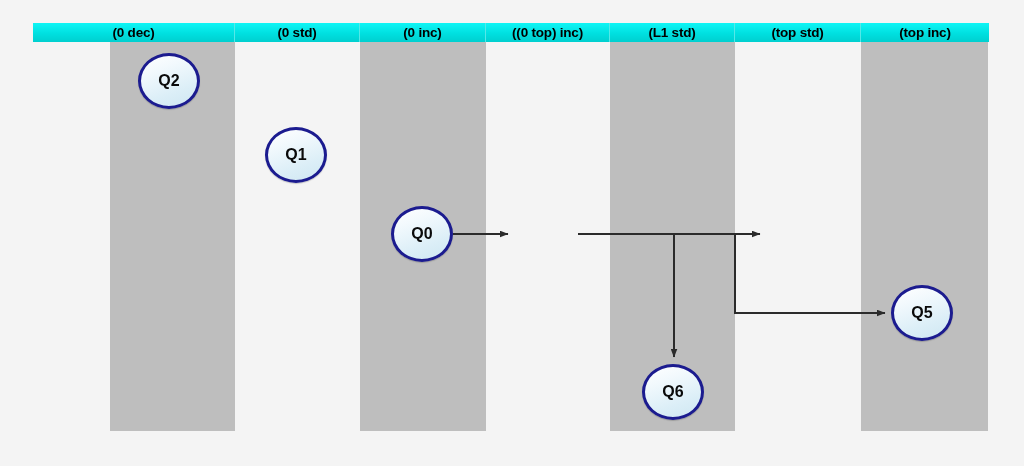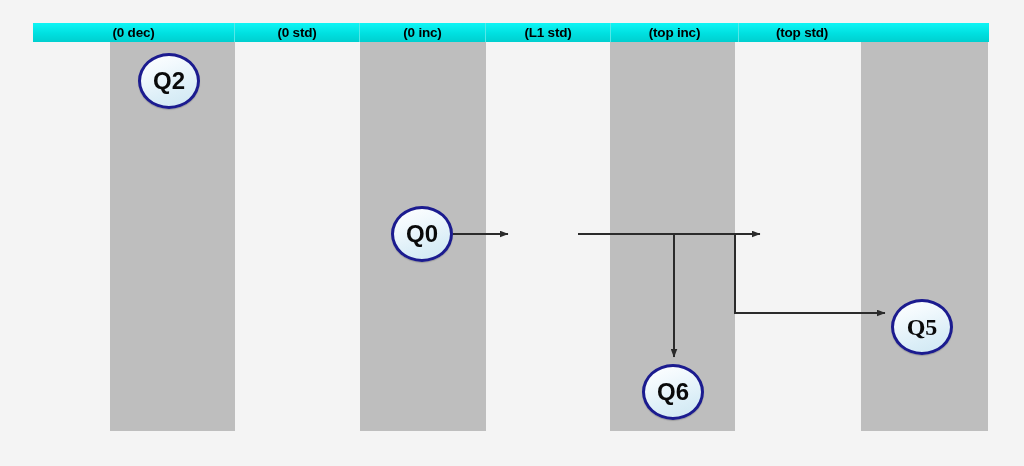--- a/index.html
+++ b/index.html
@@ -92,6 +92,7 @@
     <div class="header-cell" style="width:202px;">(0 dec)</div>
     <div class="header-cell" style="width:125px;">(0 std)</div>
     <div class="header-cell" style="width:126px;">(0 inc)</div>
+    <div class="header-cell" style="width:124px;">((0 top) inc)</div>
     <div class="header-cell" style="width:125px;text-align:right;">(L1 std)</div>
     <div class="header-cell" style="width:128px;">(top inc)</div>
     <div class="header-cell" style="width:126px;">(top std)</div>

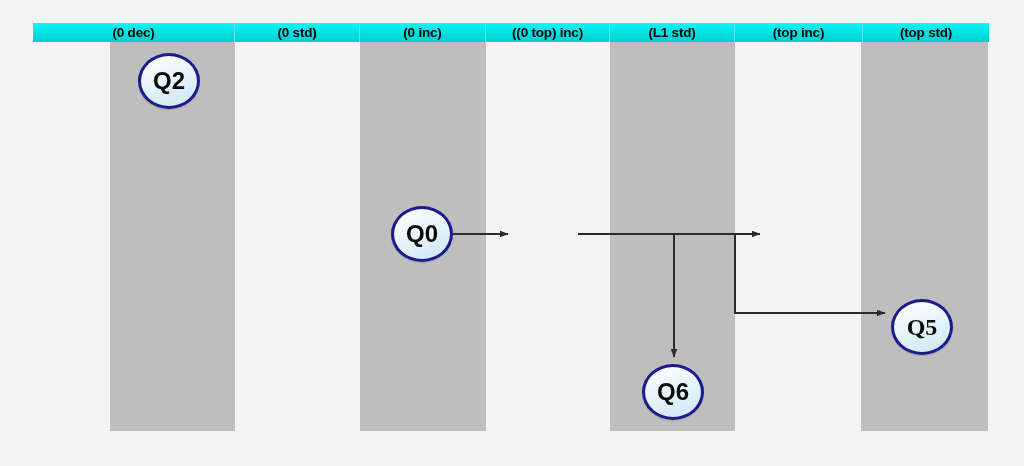--- a/index.html
+++ b/index.html
@@ -94,8 +94,8 @@
     <div class="header-cell" style="width:126px;">(0 inc)</div>
     <div class="header-cell" style="width:124px;">((0 top) inc)</div>
     <div class="header-cell" style="width:125px;text-align:right;">(L1 std)</div>
+    <div class="header-cell" style="width:126px;">(top std)</div>
     <div class="header-cell" style="width:128px;">(top inc)</div>
-    <div class="header-cell" style="width:126px;">(top std)</div>
   </div>
 
   <svg id="edges" viewBox="0 0 1024 466">

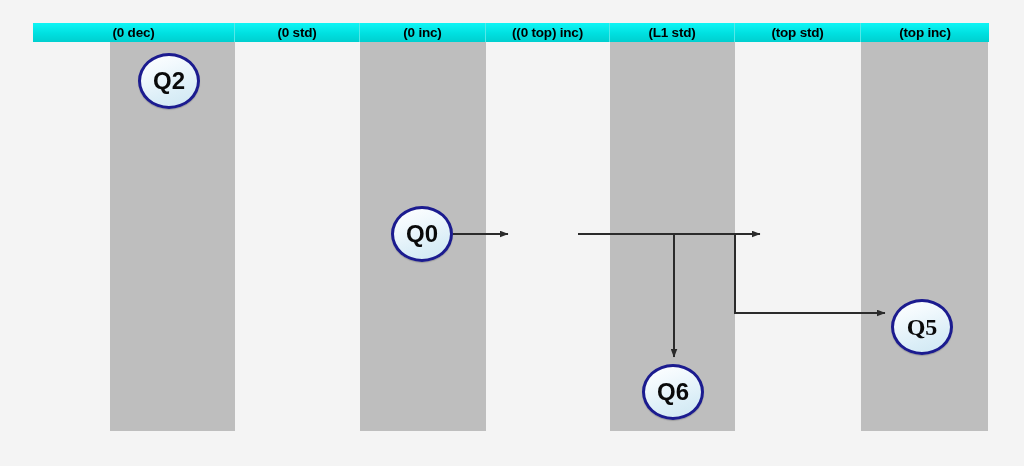--- a/index.html
+++ b/index.html
@@ -69,7 +69,7 @@
     display: flex;
     align-items: center;
     justify-content: center;
-    font-size: 24px;
+    font-size: 16px;
     font-weight: bold;
     color: #0a0a0a;
     box-shadow: 0 1px 1px rgba(0,0,0,0.18);

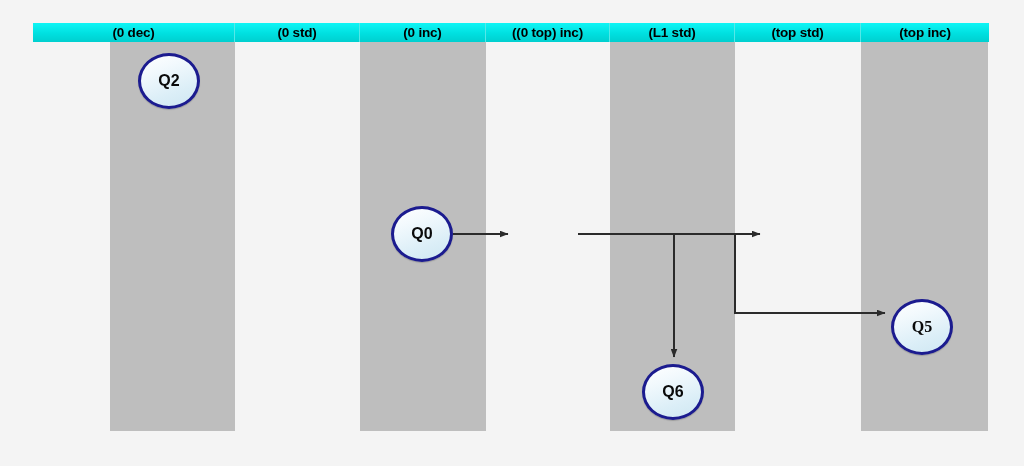--- a/index.html
+++ b/index.html
@@ -113,6 +113,7 @@
   </svg>
 
   <div class="node" style="left:138px; top:53px;  width:62px; height:56px;">Q2</div>
+  <div class="node" style="left:265px; top:127px; width:62px; height:56px;">Q1</div>
   <div class="node" style="left:391px; top:206px; width:62px; height:56px;">Q0</div>
   <div class="node" style="left:891px; top:299px; width:62px; height:56px;font-family:Liberation Serif, serif;">Q5</div>
   <div class="node" style="left:642px; top:364px; width:62px; height:56px;">Q6</div>

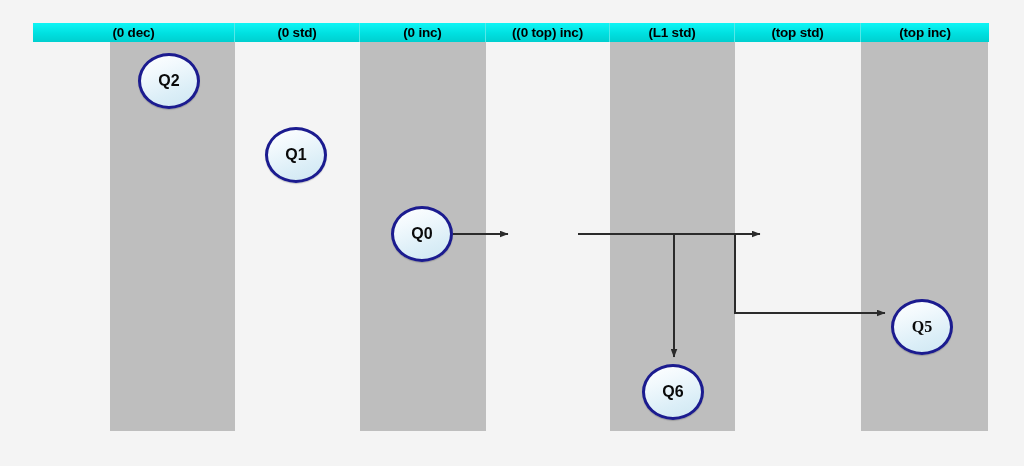--- a/index.html
+++ b/index.html
@@ -115,7 +115,7 @@
   <div class="node" style="left:138px; top:53px;  width:62px; height:56px;">Q2</div>
   <div class="node" style="left:265px; top:127px; width:62px; height:56px;">Q1</div>
   <div class="node" style="left:391px; top:206px; width:62px; height:56px;">Q0</div>
-  <div class="node" style="left:891px; top:299px; width:62px; height:56px;font-family:Liberation Serif, serif;">Q5</div>
+  <div class="node" style="left:891px; top:285px; width:62px; height:56px;">Q5</div>
   <div class="node" style="left:642px; top:364px; width:62px; height:56px;">Q6</div>
 
 </div>

